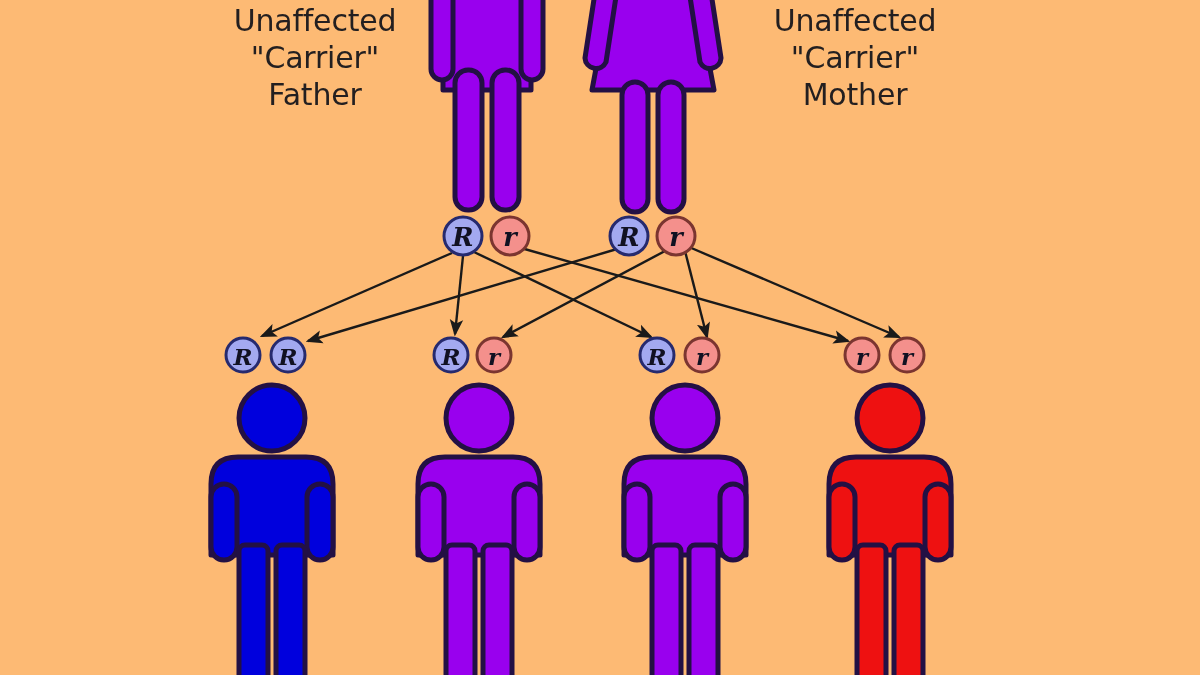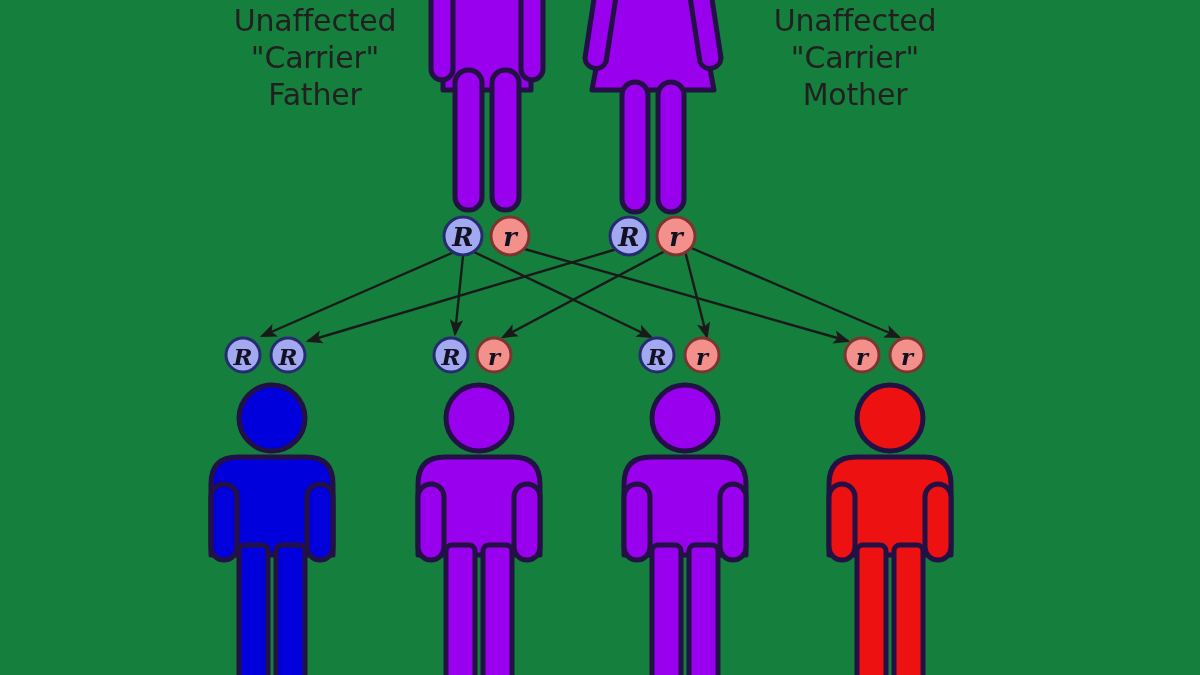--- a/index.html
+++ b/index.html
@@ -11,7 +11,7 @@
     position: relative;
     width: 1200px;
     height: 675px;
-    background: #15803d;
+    background: #fdba74;
     overflow: hidden;
     font-family: "DejaVu Sans", "Liberation Sans", sans-serif;
   }

